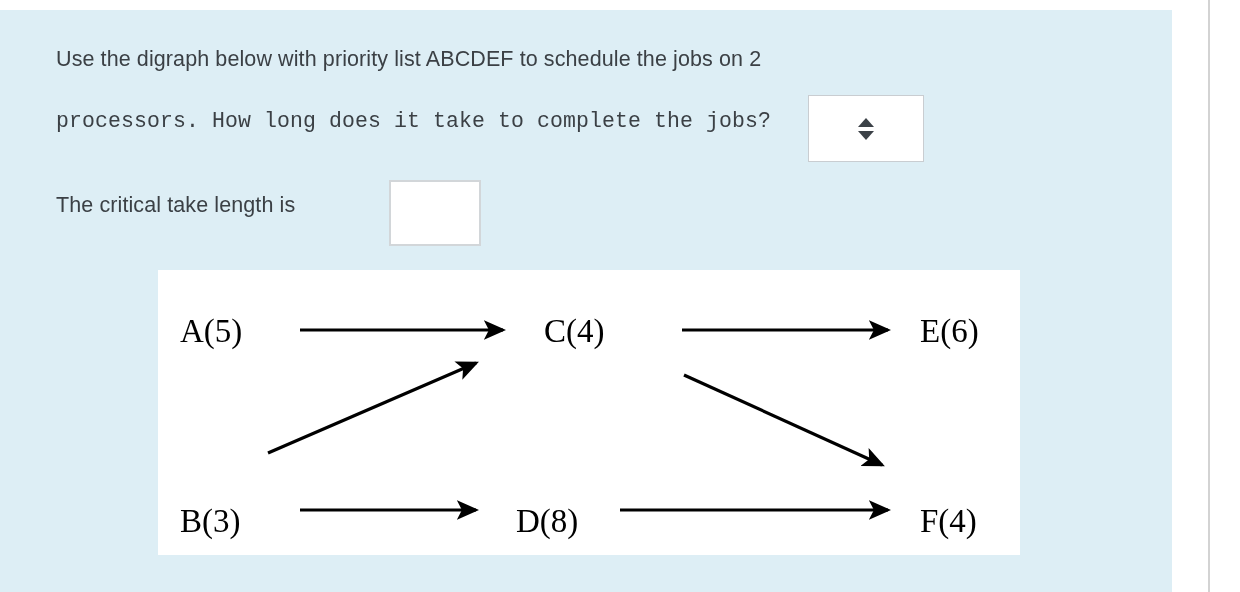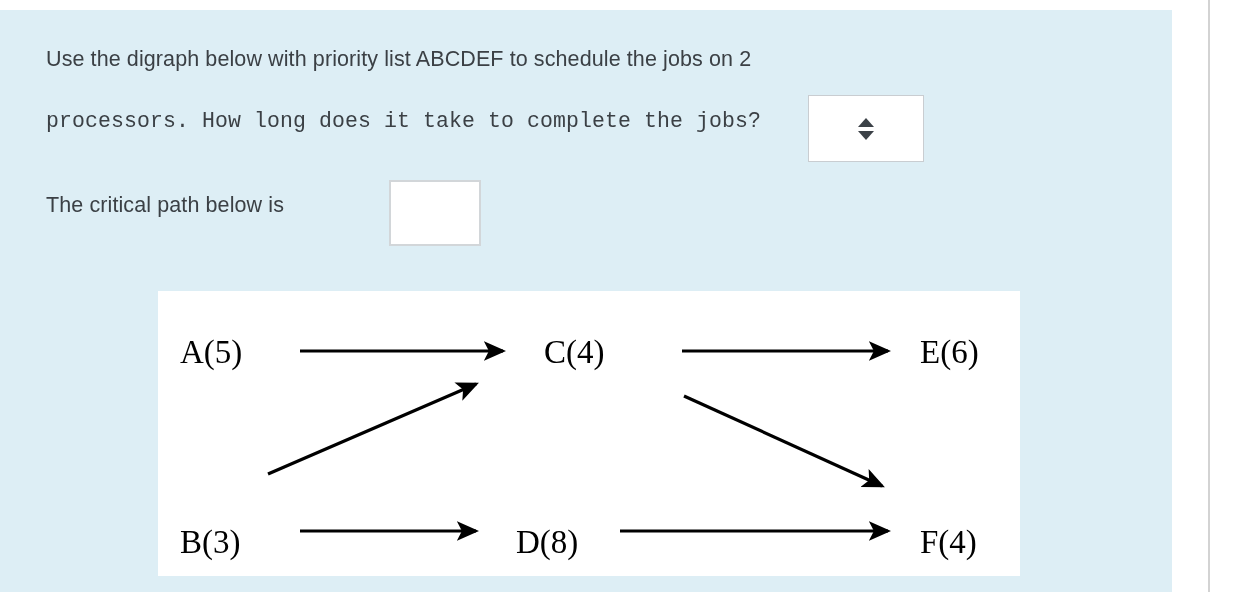--- a/index.html
+++ b/index.html
@@ -50,6 +50,7 @@
     line-height: 26px;
     white-space: nowrap;
     letter-spacing: 0.1px;
+    margin-left: 10px;
   }
 
   #line1 { left: 46px; top: 36px; }

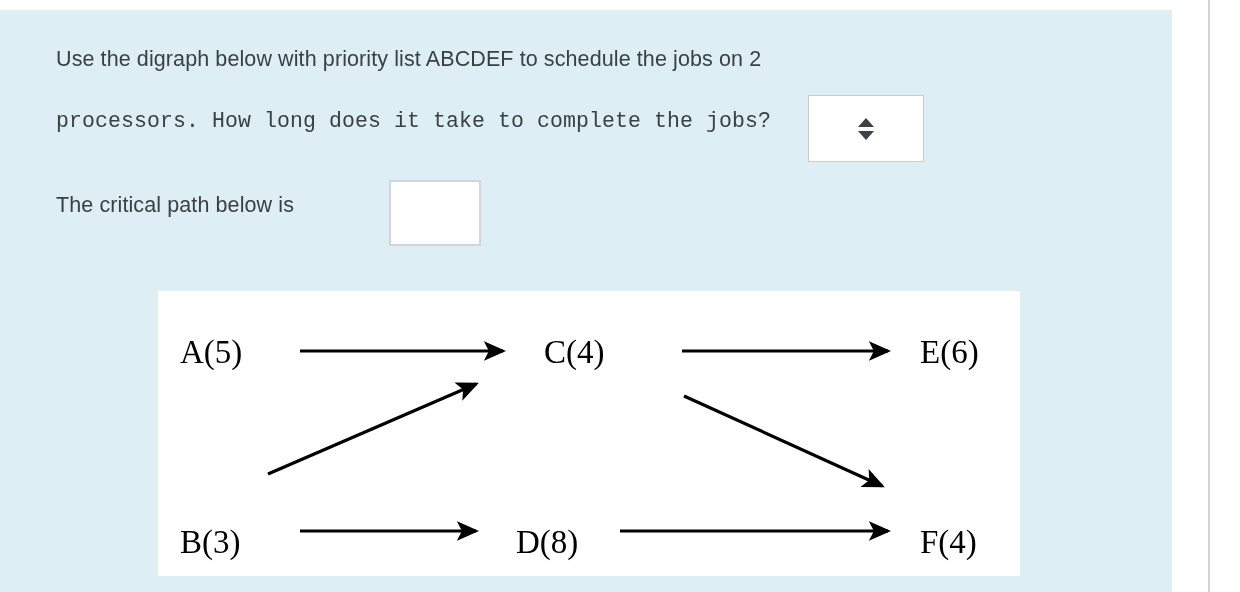--- a/index.html
+++ b/index.html
@@ -152,7 +152,7 @@
       </span>
     </div>
 
-    <div class="q-text" id="line3">The critical path below is</div>
+    <div class="q-text" id="line3">The critical take length is</div>
 
     <input class="answer-input" type="text" value="" style="">
 

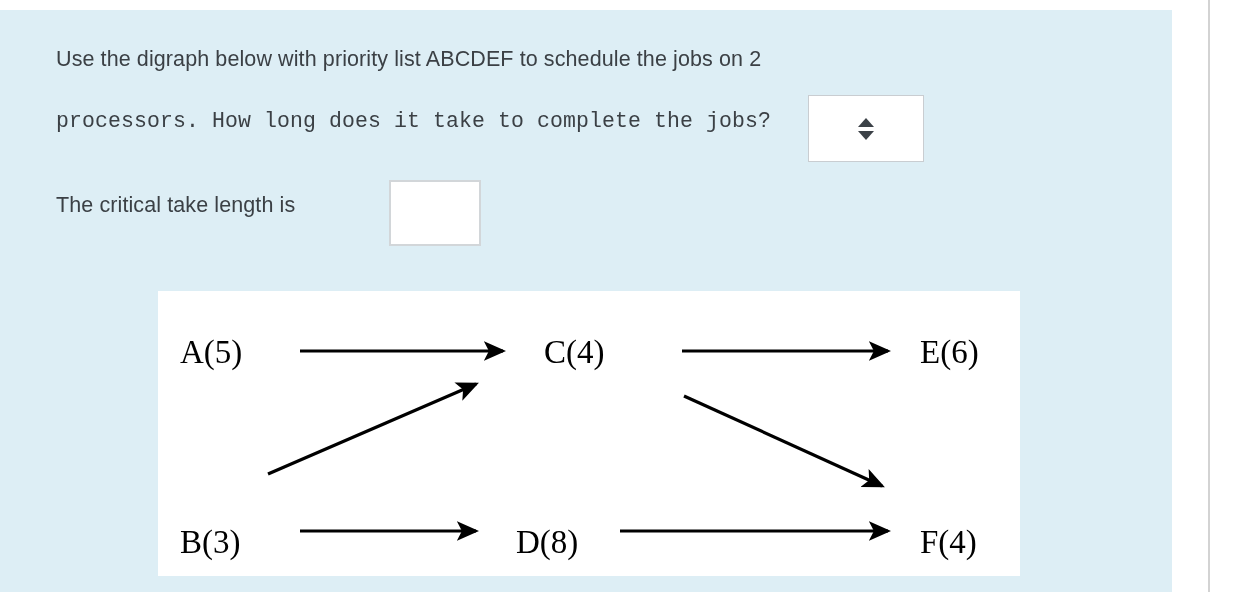--- a/index.html
+++ b/index.html
@@ -119,7 +119,6 @@
     width: 862px;
     height: 285px;
     background: #ffffff;
-    margin-top: 21px;
   }
   .figure-box svg {
     display: block;

